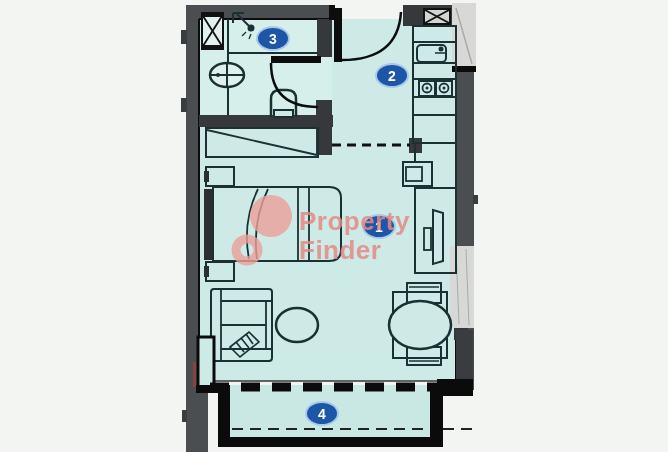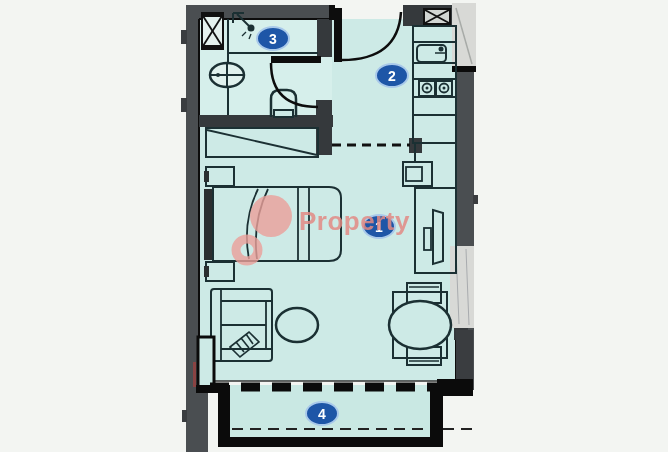--- a/index.html
+++ b/index.html
@@ -233,6 +233,7 @@
     </svg>
     <div id="wm-text">
       <div>Property</div>
+      <div>Finder</div>
     </div>
   </div>
 

